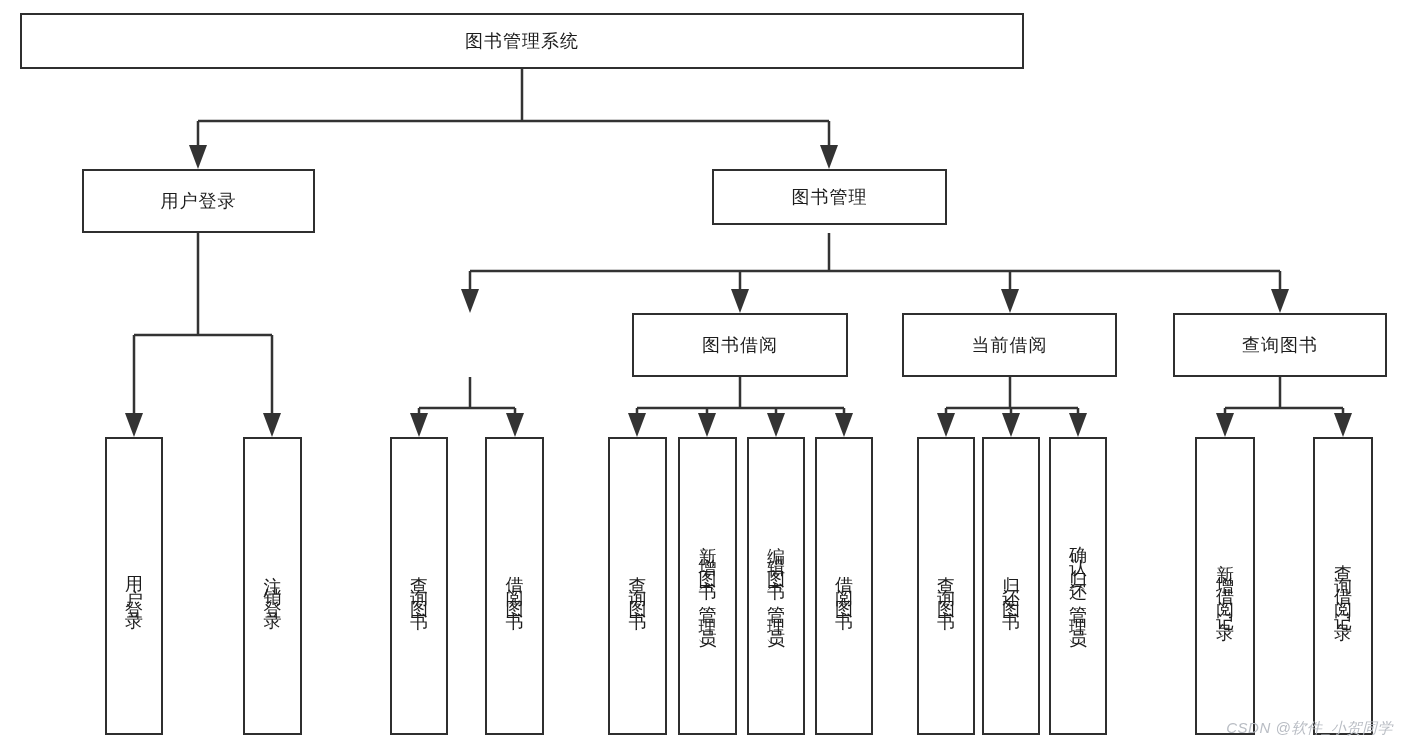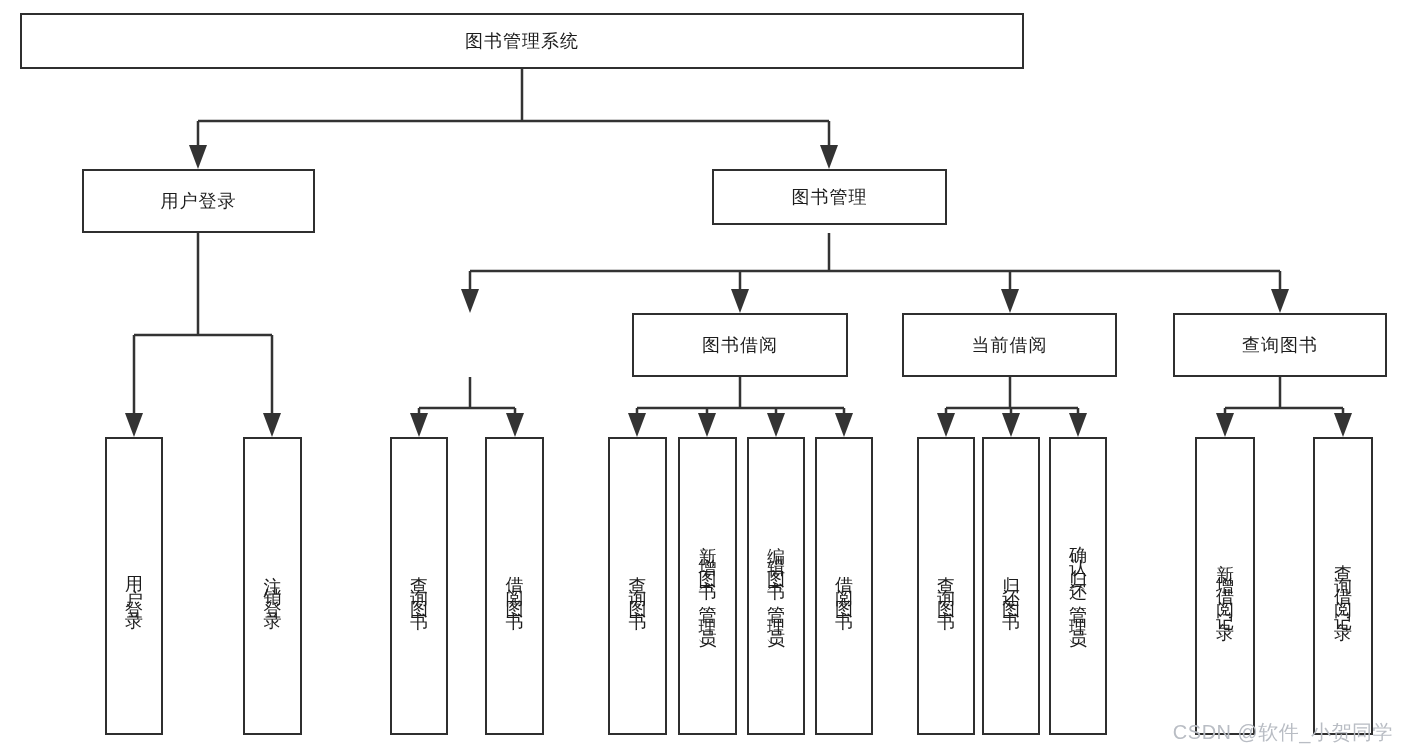--- a/index.html
+++ b/index.html
@@ -42,10 +42,11 @@
     position:absolute;
     top:719px;right:12px;
     z-index:5;
-    font-size:20px;
+    font-size:15px;
     letter-spacing:0.5px;
     color:var(--watermark);
     white-space:nowrap;
+    font-style:italic;
   }
 </style>
 </head>

